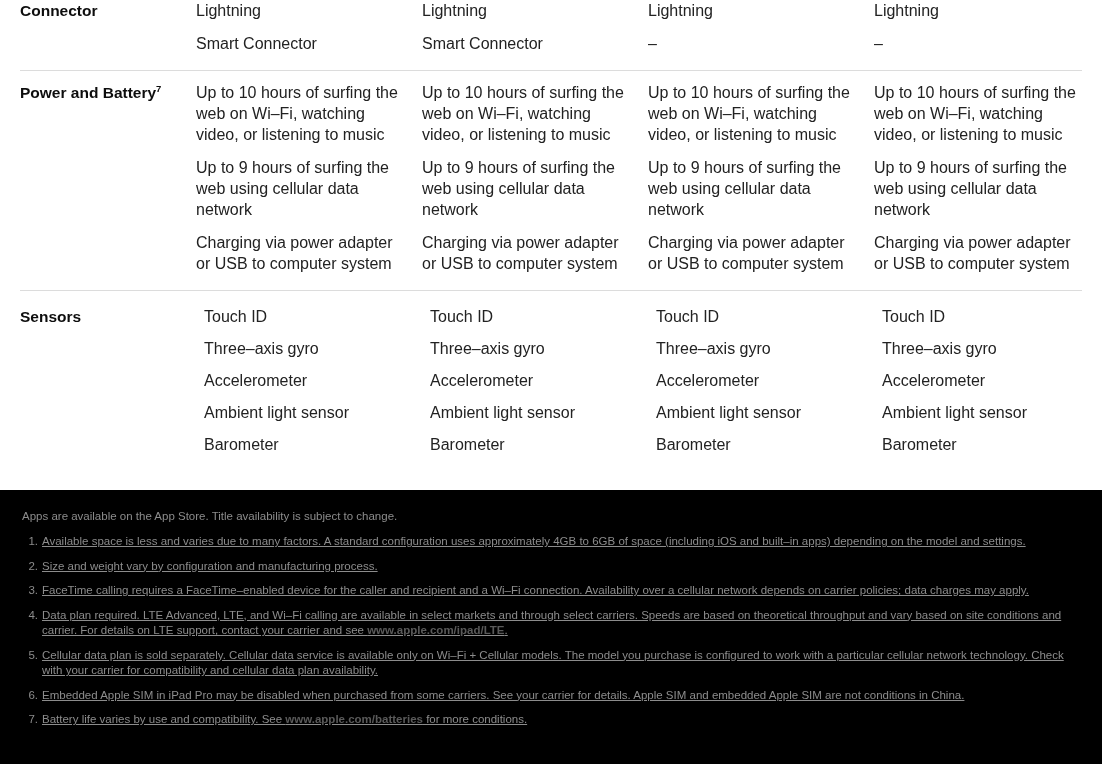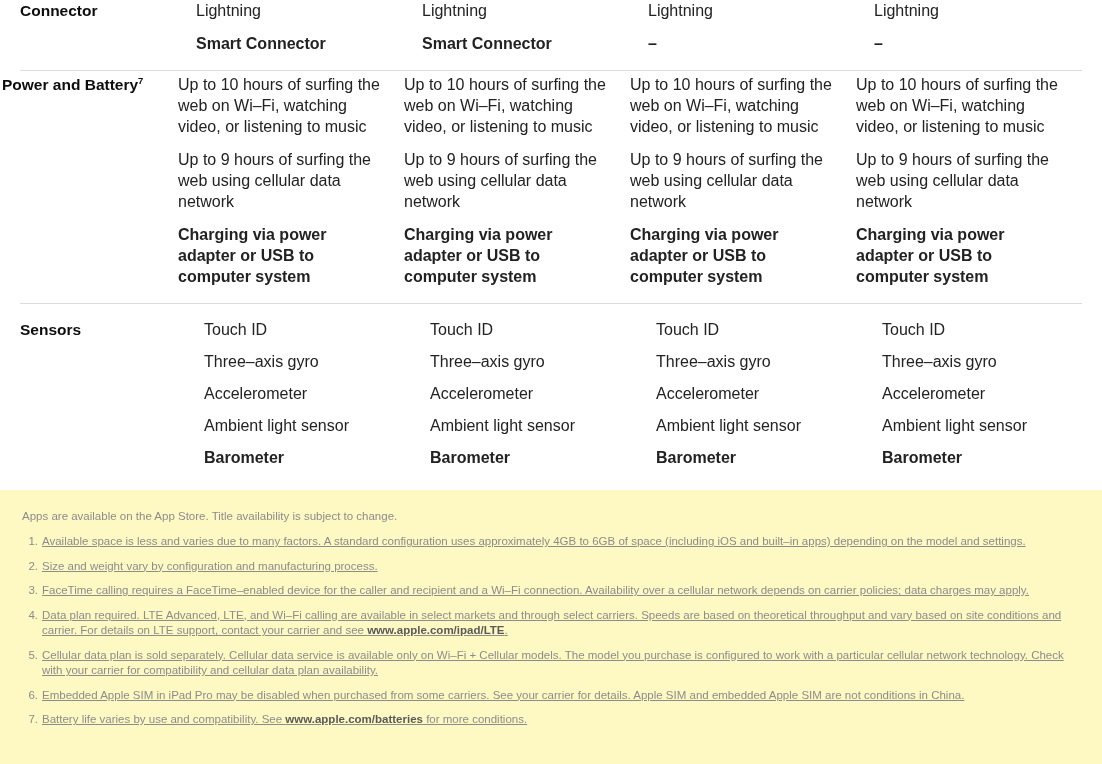--- a/index.html
+++ b/index.html
@@ -70,7 +70,7 @@
   .spec-col .cell-item {
     margin: 0 0 12px 0;
   }
-  .spec-col .cell-item:last-child { margin-bottom: 0; font-weight: bold; }
+  .spec-col .cell-item:last-child { margin-bottom: 0; }
 
   
   .row-connector { padding-top: 0; padding-bottom: 16px; }

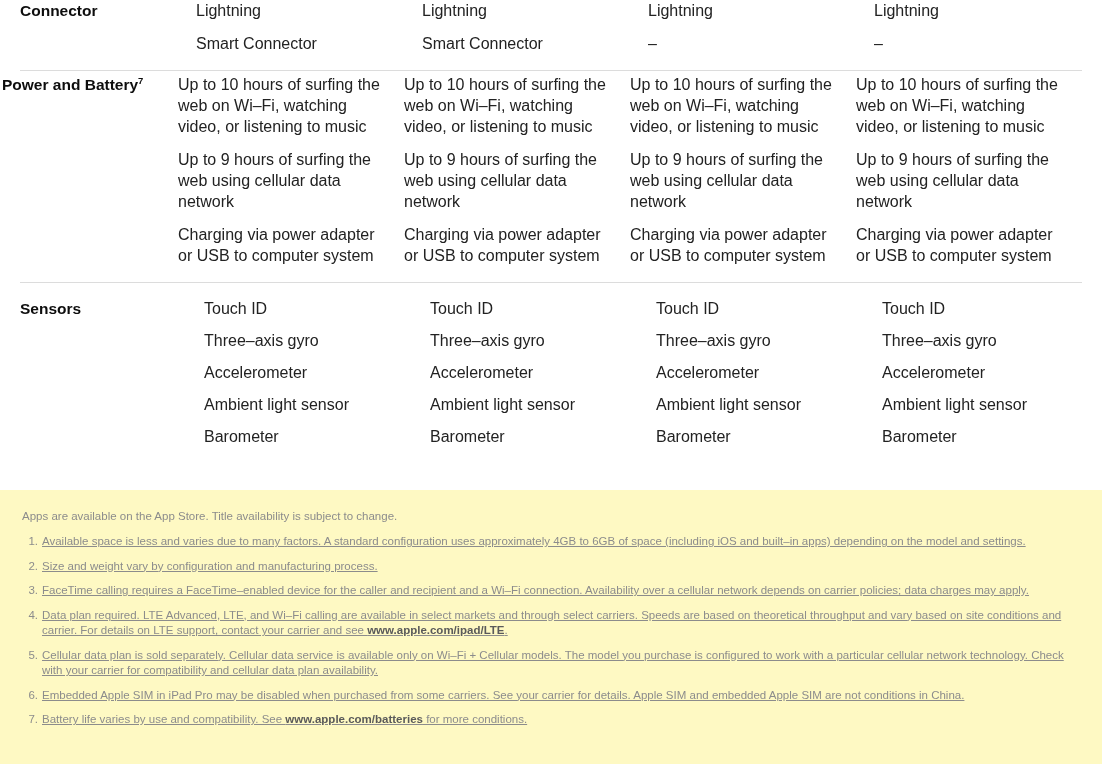--- a/index.html
+++ b/index.html
@@ -77,7 +77,7 @@
   .row-connector .spec-label,
   .row-connector .spec-col { margin-top: 0; }
 
-  .row-power { padding-top: 4px; padding-bottom: 16px; justify-content: flex-end; }
+  .row-power { padding-top: 12px; padding-bottom: 16px; }
   .row-sensors { padding-top: 16px; padding-bottom: 20px; border-radius: 24px; }
 
   .row-sensors .spec-col .cell-item { margin-bottom: 11px; margin-left: 8px; }

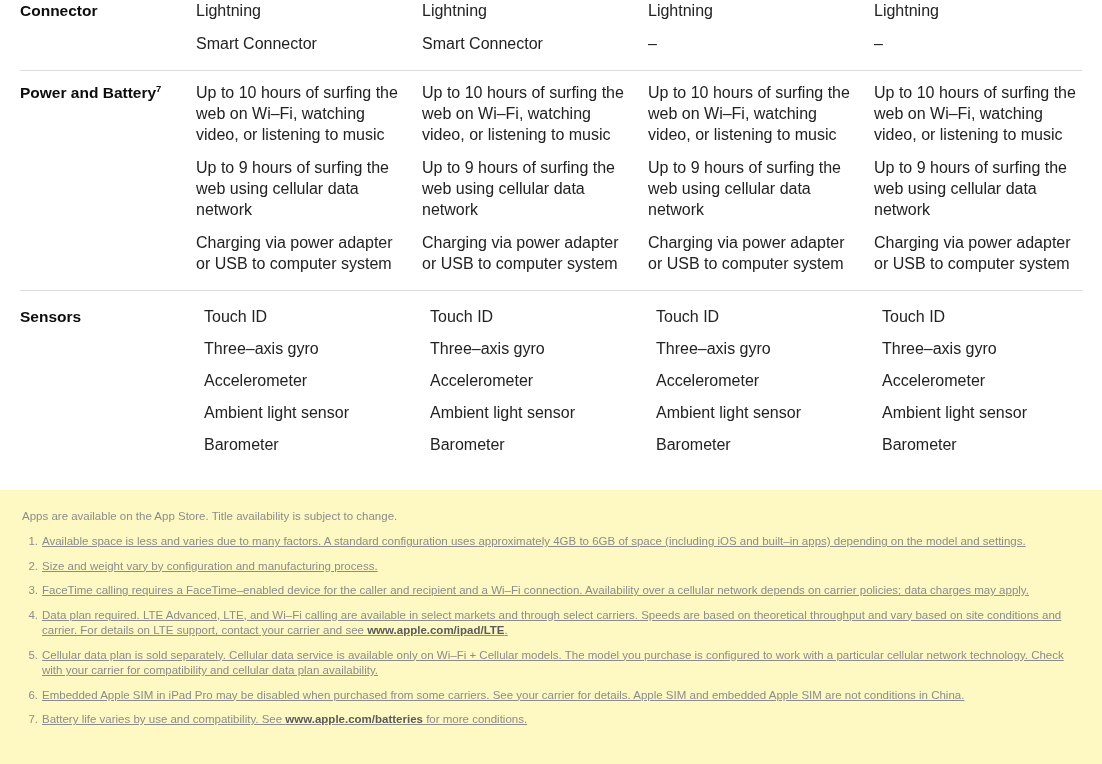--- a/index.html
+++ b/index.html
@@ -89,7 +89,7 @@
     top: 490px;
     width: 1102px;
     height: 274px;
-    background: #fef9c3;
+    background: #000000;
     padding: 18px 20px 0 20px;
   }
   .fn-intro {

